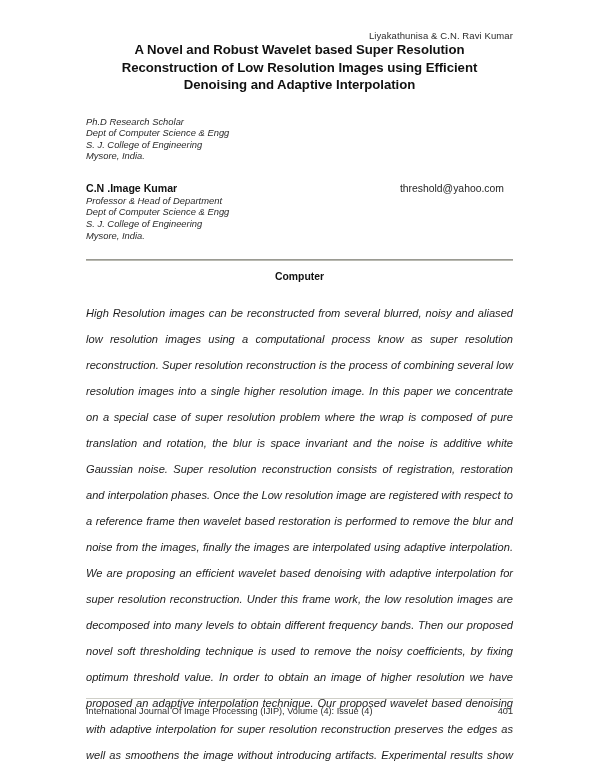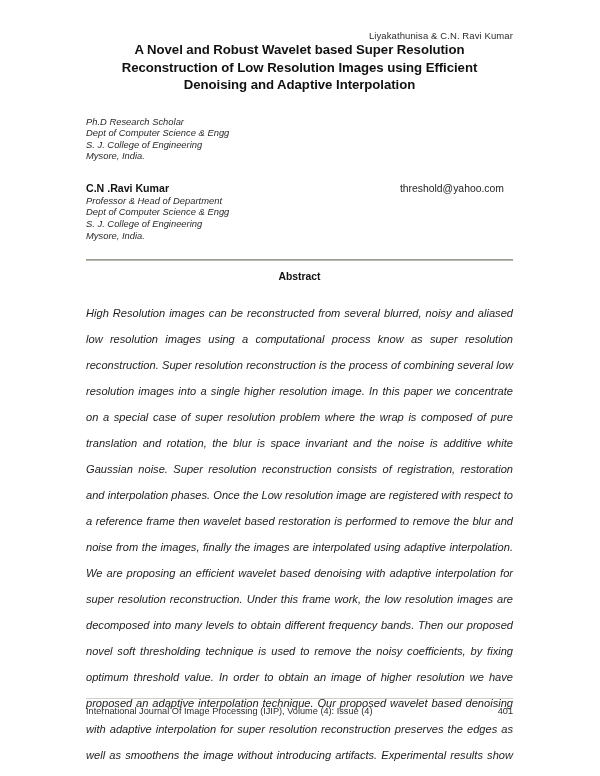--- a/index.html
+++ b/index.html
@@ -164,7 +164,7 @@
 
     <div class="author-block second">
       <div class="author-row">
-        <div class="author-name">C.N .Ravi Kumar</div>
+        <div class="author-name">C.N .Image Kumar</div>
         <div class="author-email inset">threshold@yahoo.com</div>
       </div>
       <div class="affil">

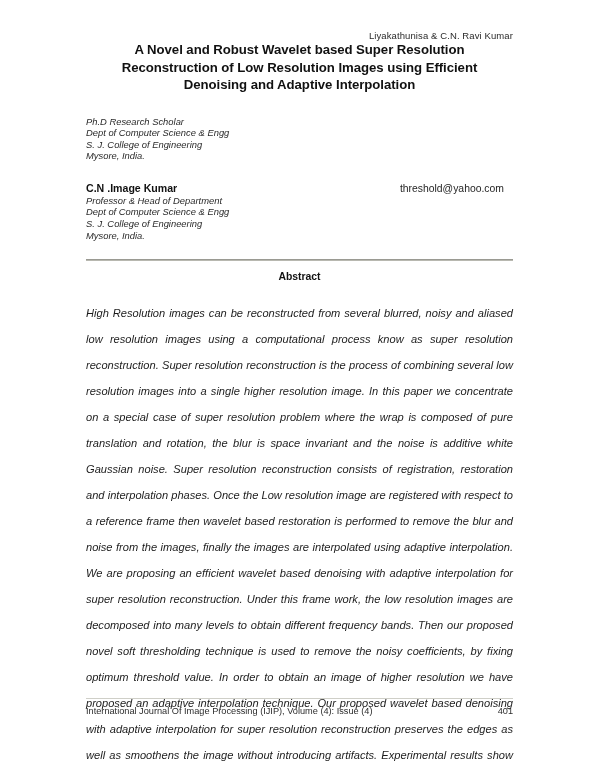--- a/index.html
+++ b/index.html
@@ -177,7 +177,7 @@
 
     <div class="rule top"></div>
 
-    <div class="abstract-head">Abstract</div>
+    <div class="abstract-head">Computer</div>
 
     <div class="abstract-body">High Resolution images can be reconstructed from several blurred, noisy and aliased low resolution images using a computational process know as super resolution reconstruction. Super resolution reconstruction is the process of combining several low resolution images into a single higher resolution image. In this paper we concentrate on a special case of super resolution problem where the wrap is composed of pure translation and rotation, the blur is space invariant and the noise is additive white Gaussian noise. Super resolution reconstruction consists of registration, restoration and interpolation phases. Once the Low resolution image are registered with respect to a reference frame then wavelet based restoration is performed to remove the blur and noise from the images, finally the images are interpolated using adaptive interpolation. We are proposing an efficient wavelet based denoising with adaptive interpolation for super resolution reconstruction. Under this frame work, the low resolution images are decomposed into many levels to obtain different frequency bands. Then our proposed novel soft thresholding technique is used to remove the noisy coefficients, by fixing optimum threshold value. In order to obtain an image of higher resolution we have proposed an adaptive interpolation technique. Our proposed wavelet based denoising with adaptive interpolation for super resolution reconstruction preserves the edges as well as smoothens the image without introducing artifacts. Experimental results show that the proposed approach has succeeded in obtaining a high-resolution image with a high PSNR, ISNR ratio and a good visual quality.</div>
 

